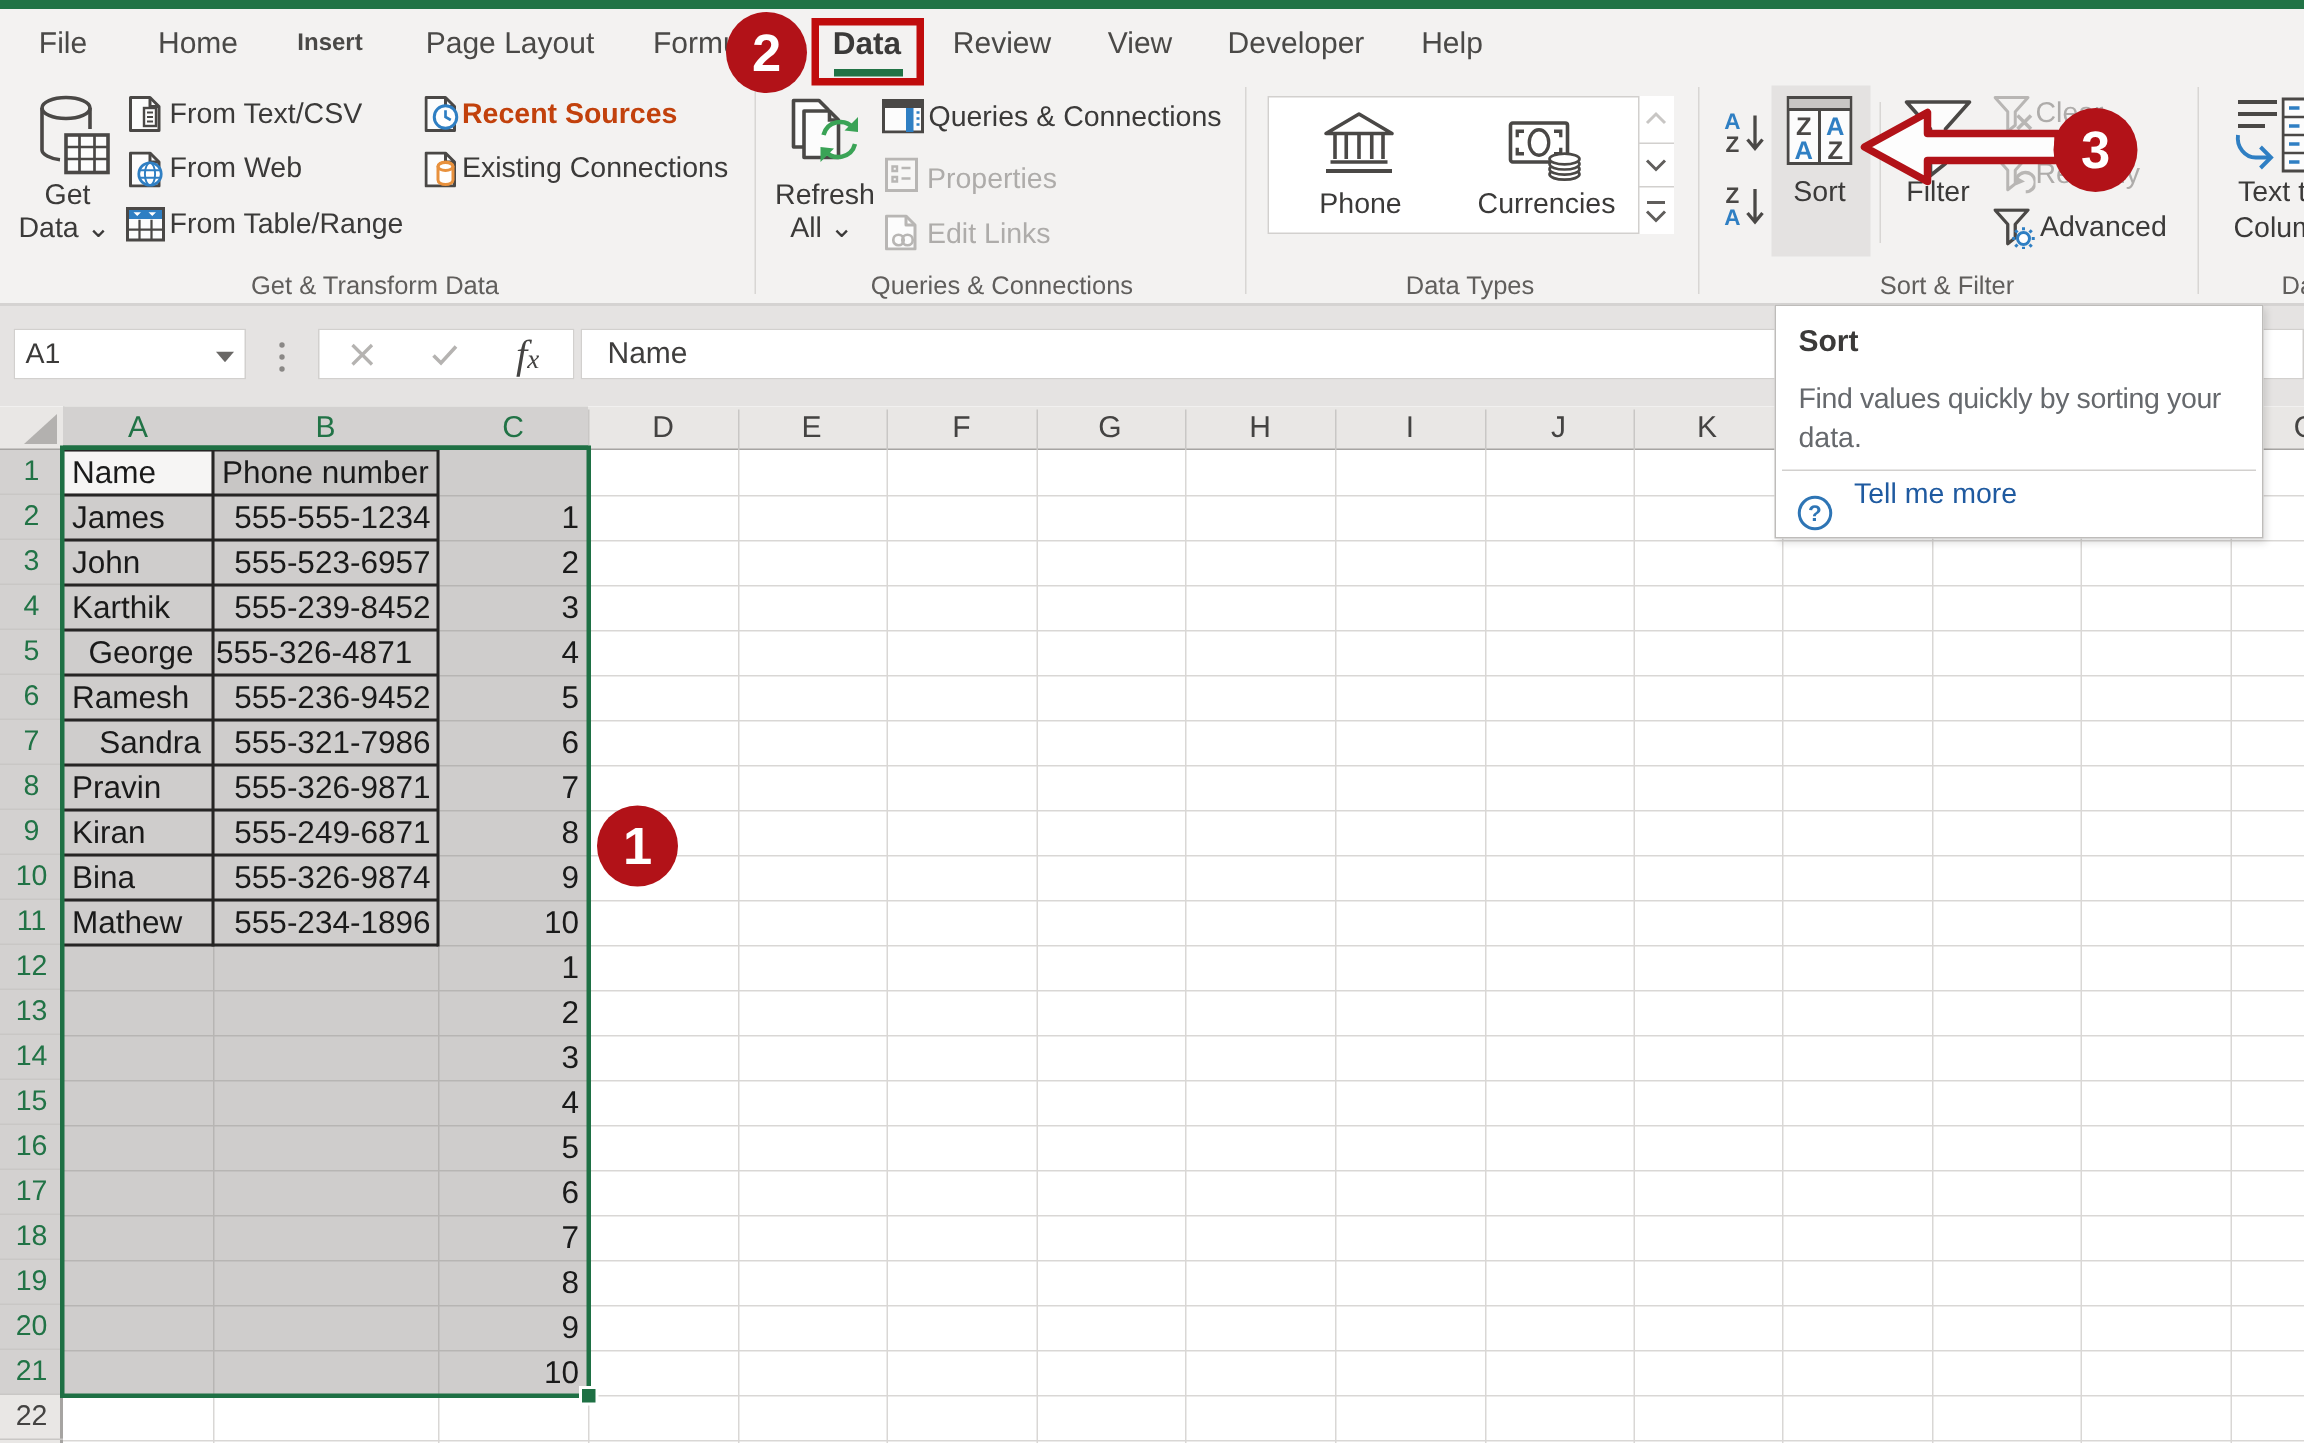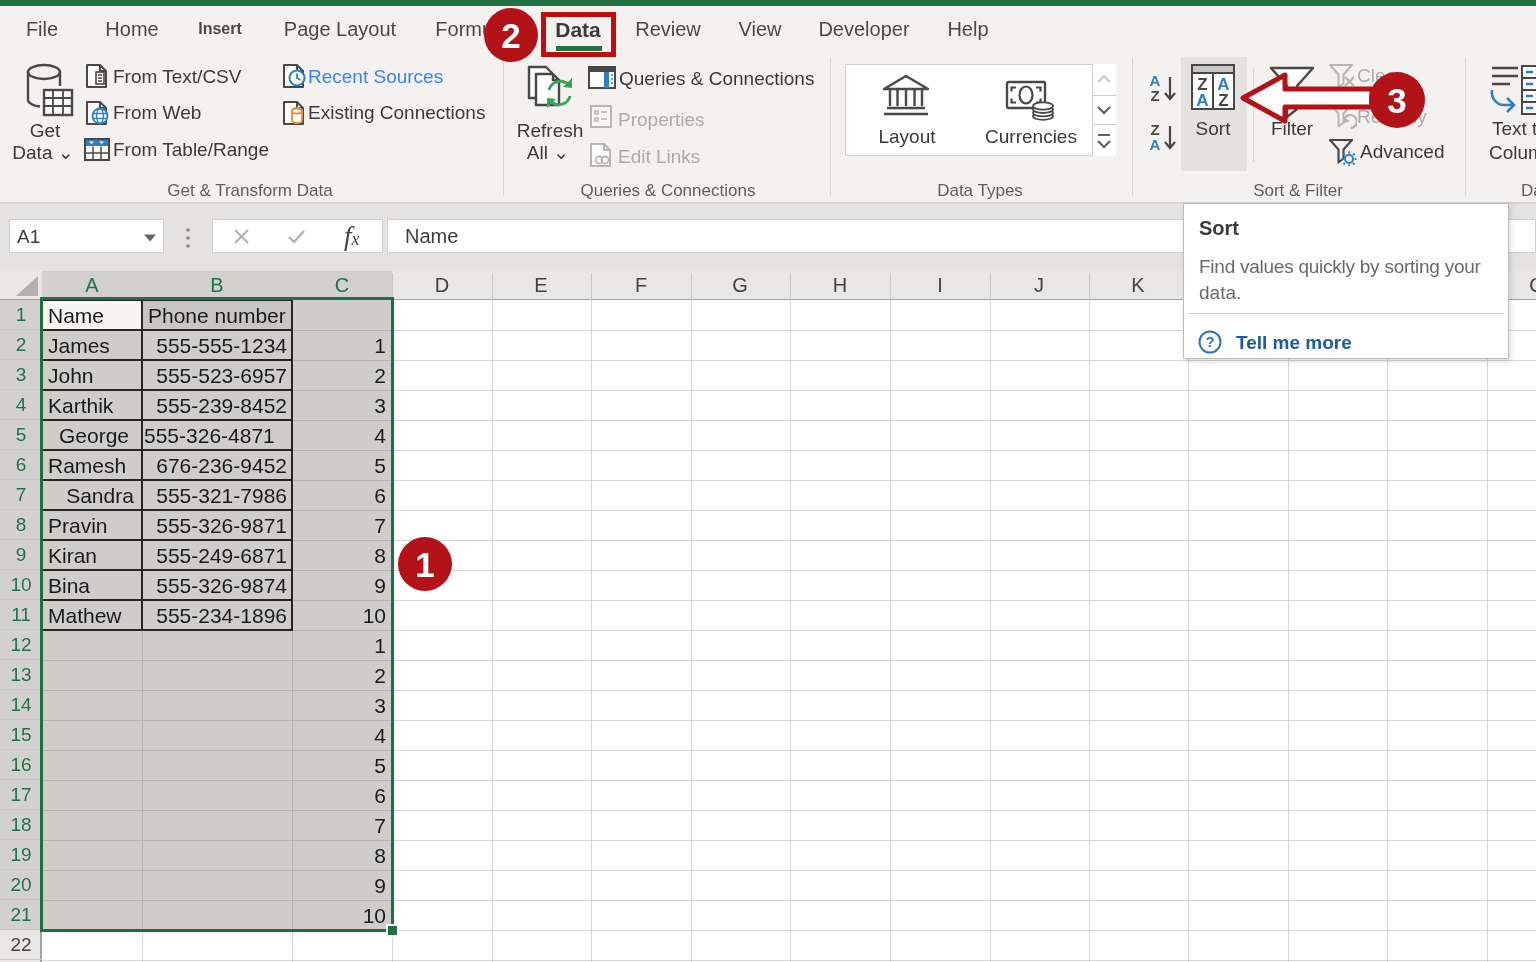--- a/index.html
+++ b/index.html
@@ -64,7 +64,7 @@
     <circle cx="14" cy="14" r="7.5" fill="#fff" stroke="#2f7fc3" stroke-width="2"></circle>
     <path d="M14,9.5 v4.5 l3.5,2" fill="none" stroke="#2f7fc3" stroke-width="1.8"></path>
   </svg>
-<div style="position:absolute;left:308px;top:67px;font-size:19px;line-height:19px;color:#3b82f6;font-weight:400;text-align:left;white-space:nowrap;">Recent Sources</div>
+<div style="position:absolute;left:308px;top:67px;font-size:19px;line-height:19px;color:#c2410c;font-weight:700;text-align:left;white-space:nowrap;">Recent Sources</div>
 <svg style="position:absolute;left:283px;top:101px" width="24" height="24" viewBox="0 0 24 24">
     <path d="M1,1 h13 l6,6 v16 h-19 z" fill="#fcfcfc" stroke="#4a4846" stroke-width="2" stroke-linejoin="round"></path>
     <path d="M14,1 v6 h6" fill="none" stroke="#4a4846" stroke-width="2" stroke-linejoin="round"></path>

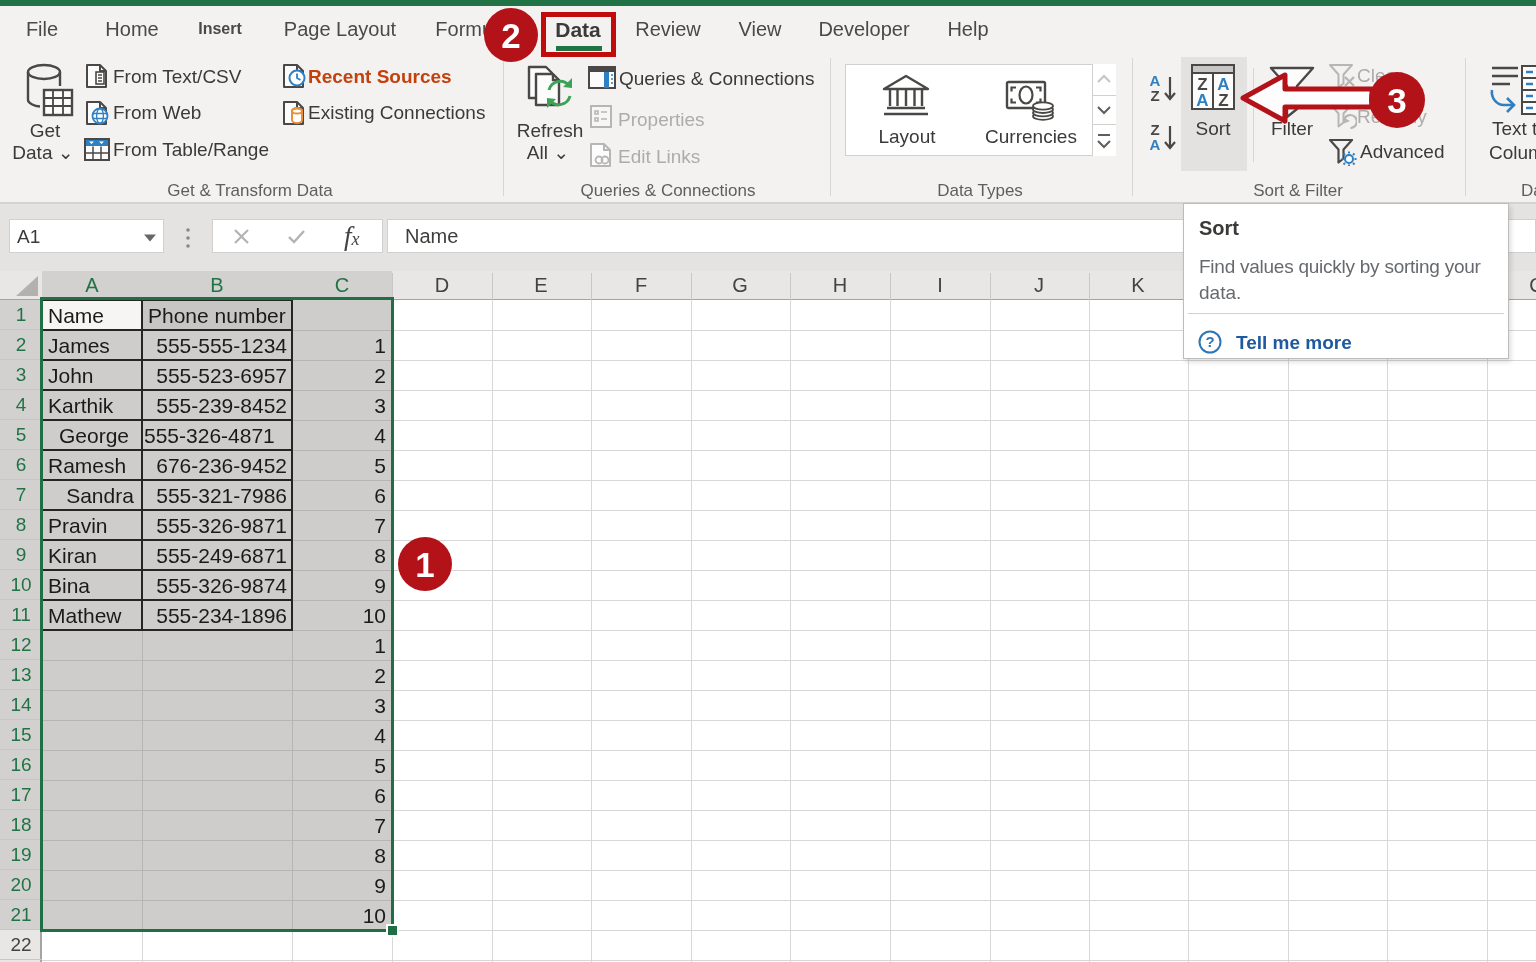--- a/index.html
+++ b/index.html
@@ -122,7 +122,7 @@
     <path d="M5,34 h38" stroke="#4a4846" stroke-width="2.4"></path>
     <path d="M2,40 h44" stroke="#4a4846" stroke-width="2.6"></path>
   </svg>
-<div style="position:absolute;left:757px;top:127px;width:300px;font-size:19px;line-height:19px;color:#3b3a39;font-weight:400;text-align:center;white-space:nowrap;">Layout</div>
+<div style="position:absolute;left:757px;top:127px;width:300px;font-size:19px;line-height:19px;color:#3b3a39;font-weight:400;text-align:center;white-space:nowrap;">Phone</div>
 <svg style="position:absolute;left:1005px;top:80px" width="52" height="42" viewBox="0 0 52 42">
     <rect x="2" y="2" width="38" height="26" rx="1.5" fill="#fff" stroke="#4a4846" stroke-width="2.4"></rect>
     <path d="M11,7.5 h-4.5 v4 M31,7.5 h4.5 v4 M11,22.5 h-4.5 v-4 M31,22.5 h4.5 v-4" fill="none" stroke="#4a4846" stroke-width="2.2"></path>

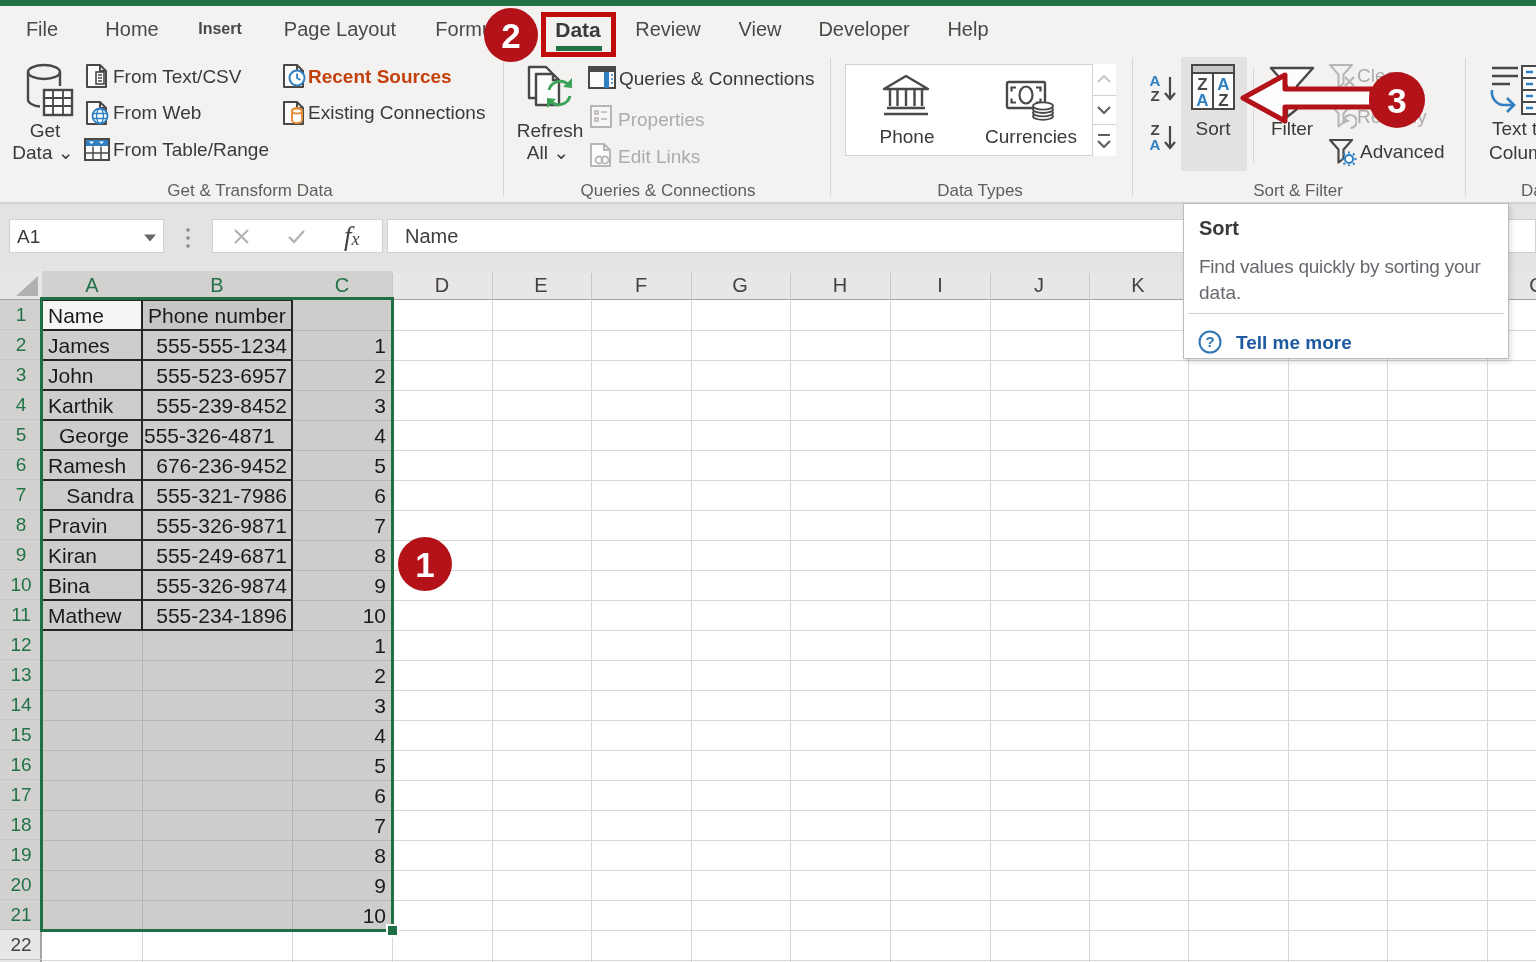--- a/index.html
+++ b/index.html
@@ -428,7 +428,7 @@
     <circle cx="12" cy="12" r="10.5" fill="#fff" stroke="#2e75b5" stroke-width="2"></circle>
     <text x="12" y="17" font-size="15" font-weight="700" fill="#2e75b5" text-anchor="middle" font-family="Liberation Sans">?</text>
   </svg>
-<div style="position:absolute;left:1236px;top:333px;font-size:19px;line-height:19px;color:#1f5aa0;font-weight:700;text-align:left;white-space:nowrap;">Tell me more</div>
+<div style="position:absolute;left:1236px;top:320px;font-size:19px;line-height:19px;color:#1f5aa0;font-weight:400;text-align:left;white-space:nowrap;">Tell me more</div>
 <svg style="position:absolute;left:1238px;top:68px" width="140" height="60" viewBox="0 0 140 60">
     <path d="M5,30 L47,7 V21 H134 V39 H47 V53 Z" fill="#fdfdfd" stroke="#b21218" stroke-width="5" stroke-linejoin="round"></path>
   </svg>

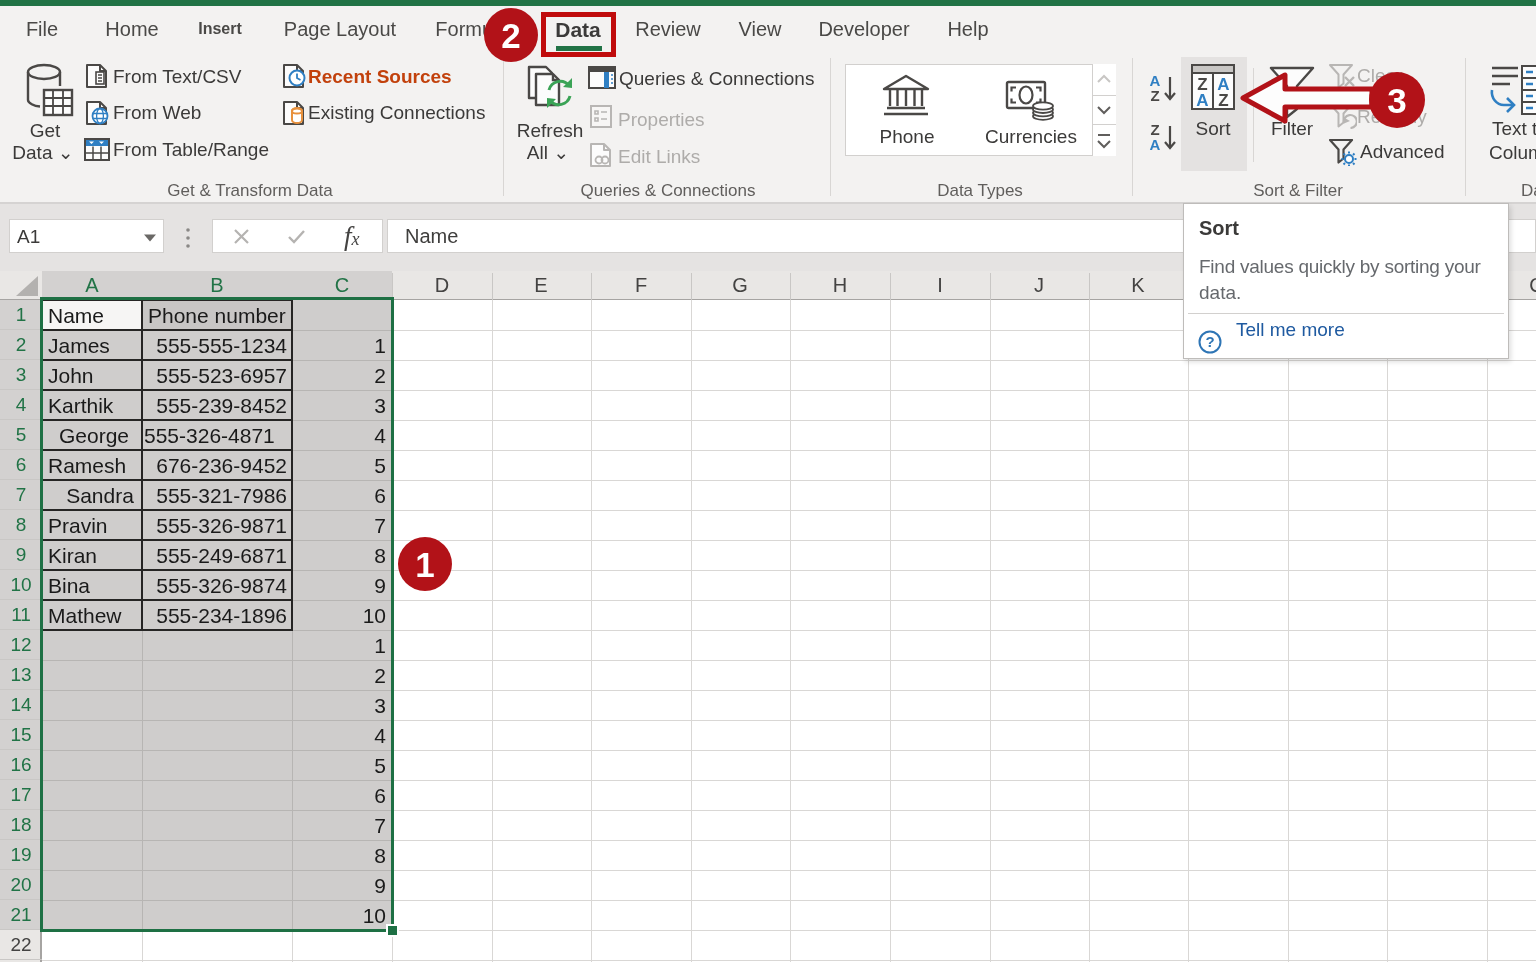--- a/index.html
+++ b/index.html
@@ -385,7 +385,7 @@
 <div style="position:absolute;left:44px;top:424px;width:96px;height:24px;font-size:21px;line-height:23px;color:#1a1a1a;text-align:center;padding-left:4px;white-space:nowrap">George</div>
 <div style="position:absolute;left:144px;top:424px;width:146px;height:24px;font-size:21px;line-height:23px;color:#1a1a1a;text-align:right;padding-right:19px;white-space:nowrap">555-326-4871</div>
 <div style="position:absolute;left:44px;top:454px;width:96px;height:24px;font-size:21px;line-height:23px;color:#1a1a1a;text-align:left;padding-left:4px;white-space:nowrap">Ramesh</div>
-<div style="position:absolute;left:144px;top:454px;width:146px;height:24px;font-size:21px;line-height:23px;color:#1a1a1a;text-align:right;padding-right:3px;white-space:nowrap">676-236-9452</div>
+<div style="position:absolute;left:144px;top:454px;width:146px;height:24px;font-size:21px;line-height:23px;color:#1a1a1a;text-align:right;padding-right:3px;white-space:nowrap">555-236-9452</div>
 <div style="position:absolute;left:44px;top:484px;width:108px;height:24px;font-size:21px;line-height:23px;color:#1a1a1a;text-align:center;padding-left:4px;white-space:nowrap">Sandra</div>
 <div style="position:absolute;left:144px;top:484px;width:146px;height:24px;font-size:21px;line-height:23px;color:#1a1a1a;text-align:right;padding-right:3px;white-space:nowrap">555-321-7986</div>
 <div style="position:absolute;left:44px;top:514px;width:96px;height:24px;font-size:21px;line-height:23px;color:#1a1a1a;text-align:left;padding-left:4px;white-space:nowrap">Pravin</div>

